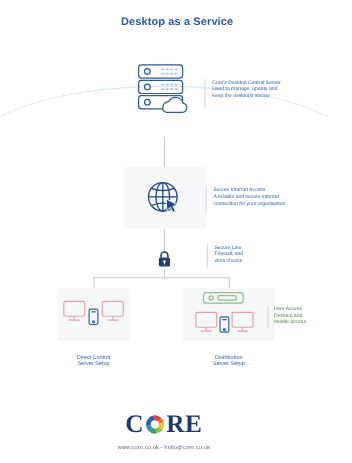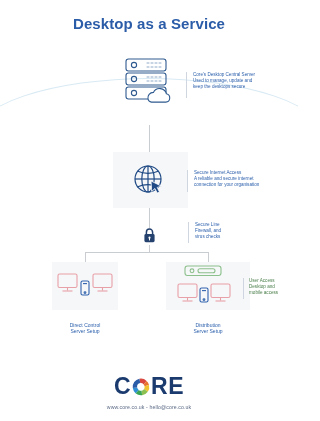--- a/index.html
+++ b/index.html
@@ -25,10 +25,11 @@
     left: 0;
     width: 298px;
     text-align: center;
-    font-size: 15px;
+    font-size: 10px;
     font-weight: bold;
     color: #2b5ca8;
     letter-spacing: 0.1px;
+    padding-left: 12px;
   }
 
   

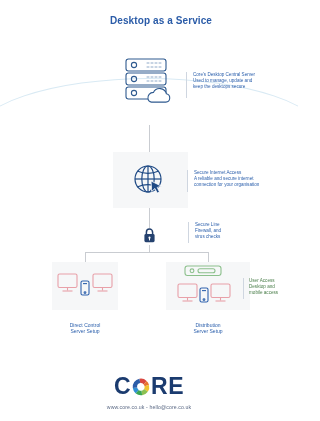--- a/index.html
+++ b/index.html
@@ -148,6 +148,7 @@
     top: 374px;
     width: 298px;
     text-align: center;
+    font-family: Liberation Serif, serif;
   }
   .logo-inner {
     display: inline-block;

